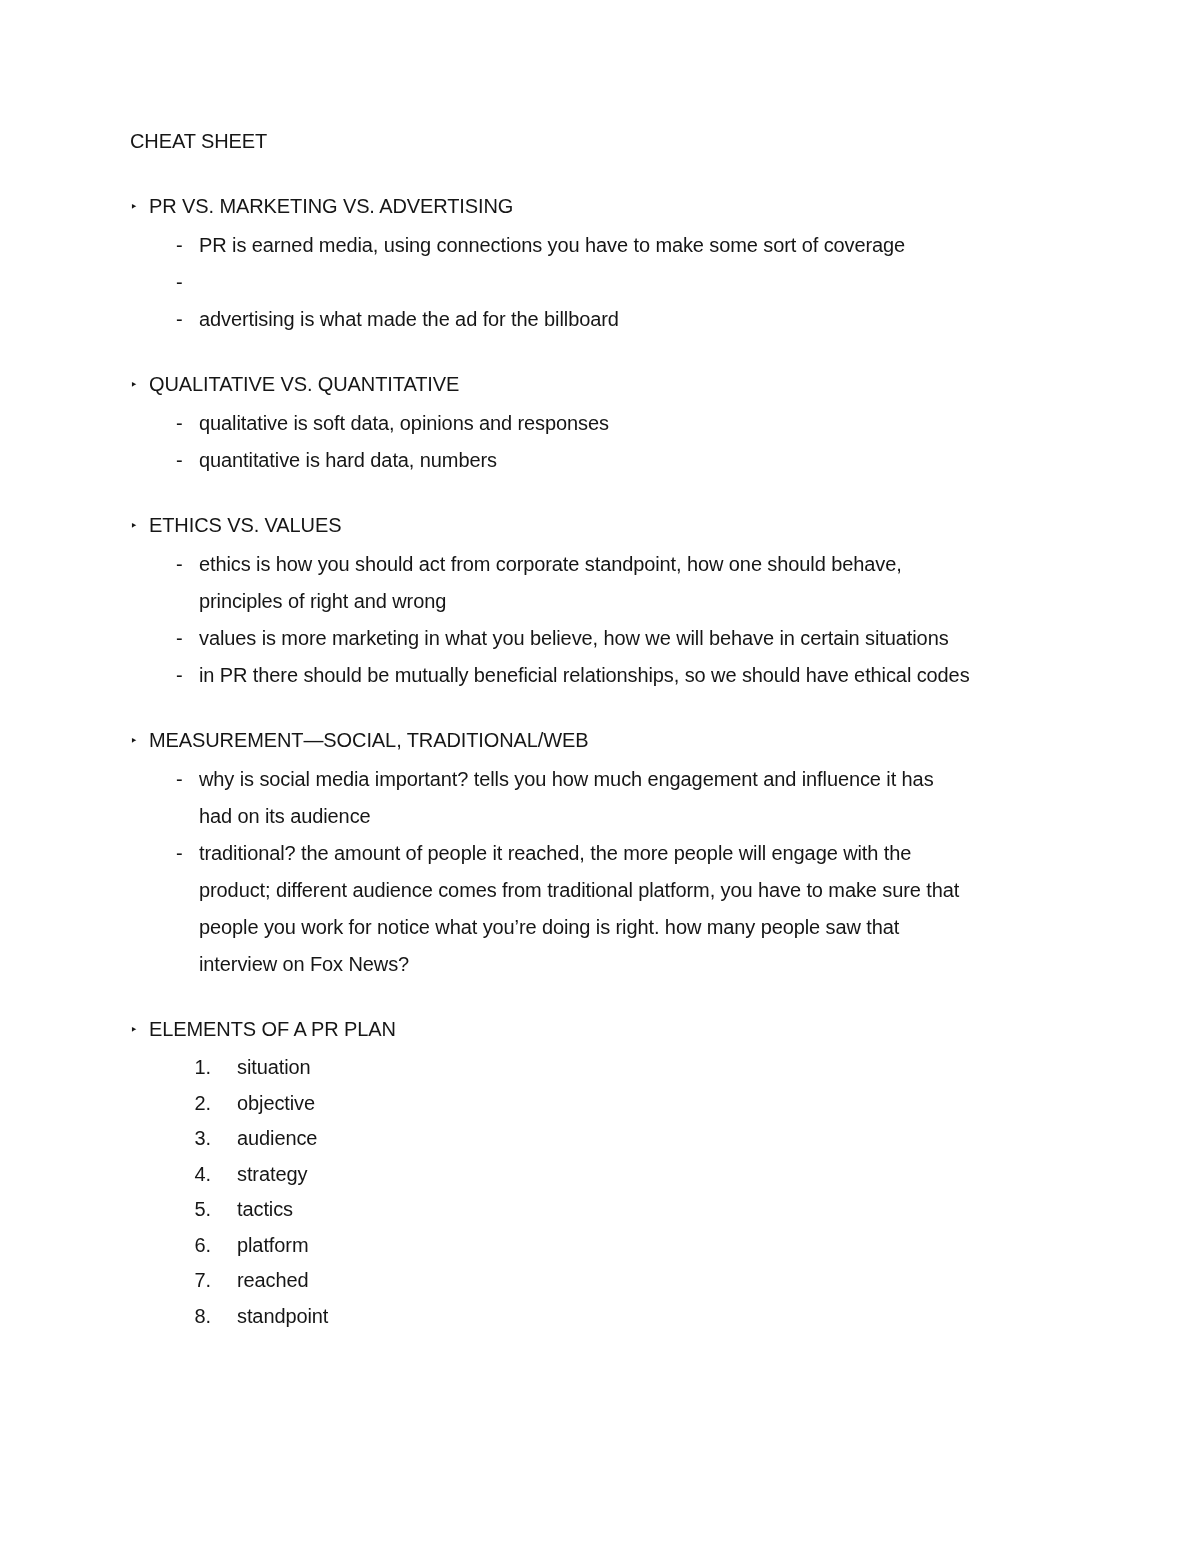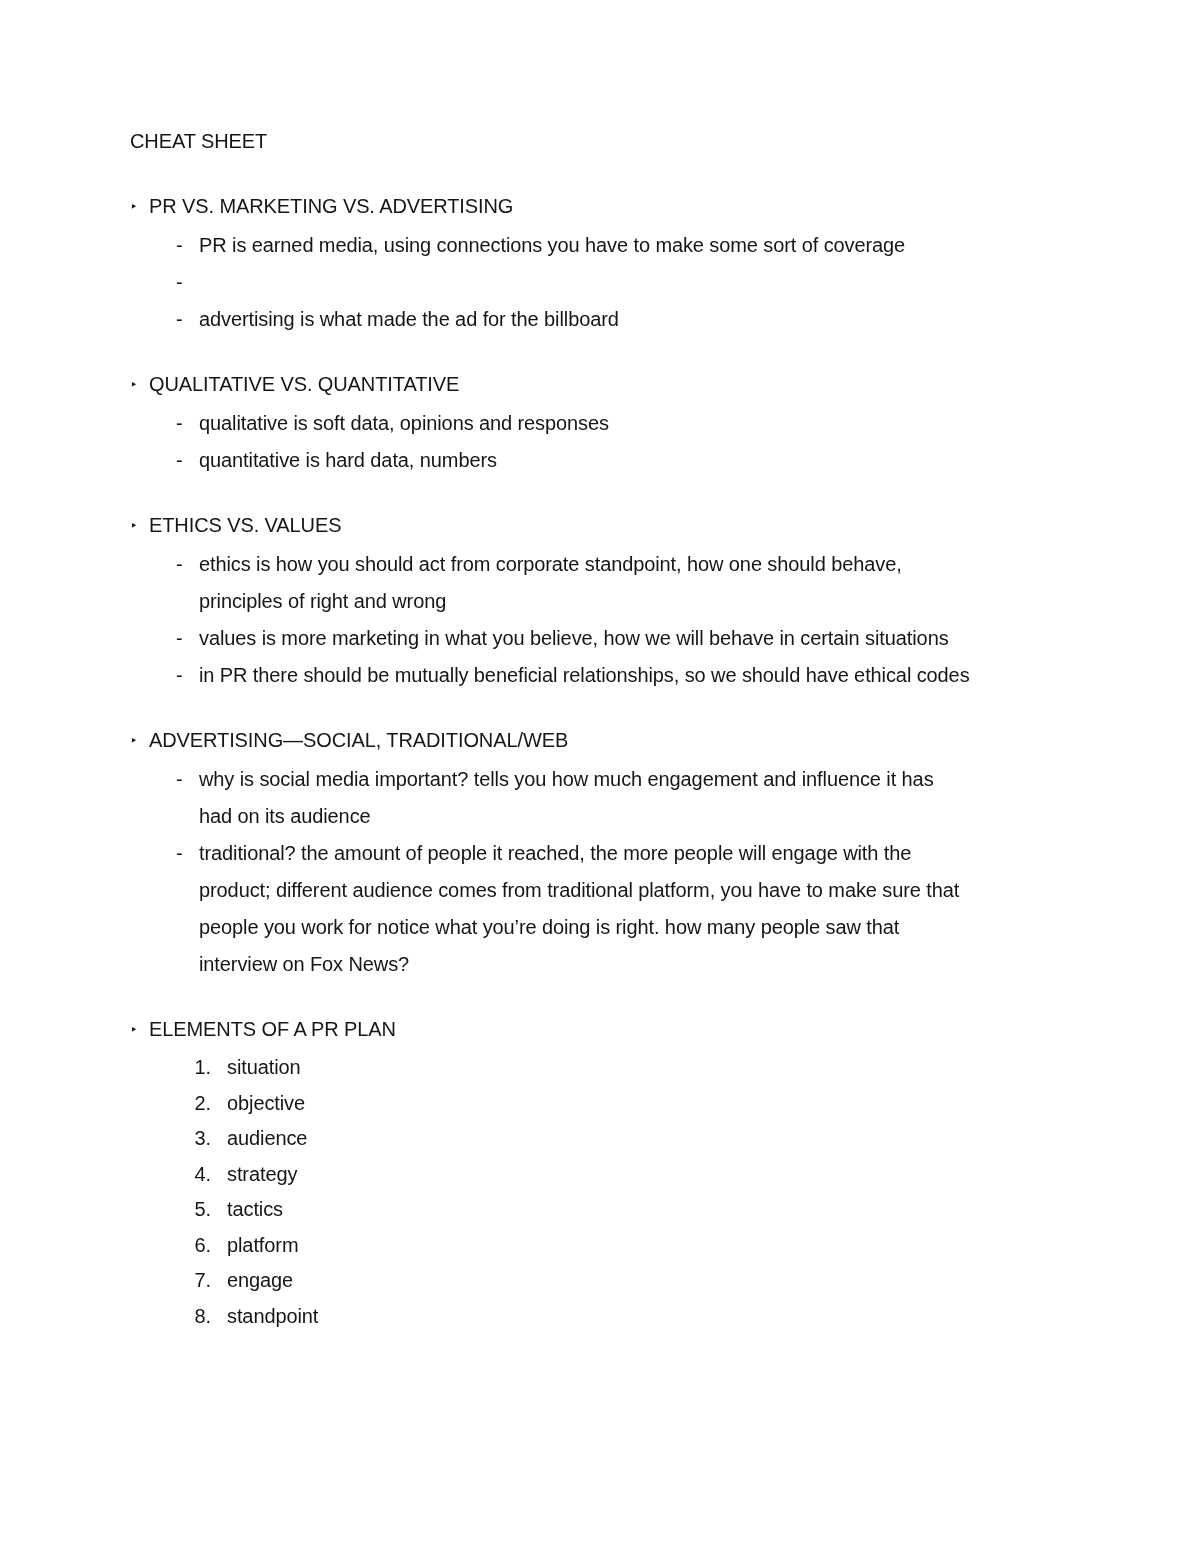--- a/index.html
+++ b/index.html
@@ -128,7 +128,7 @@
       <div class="section">
         <div class="heading-row">
           <span class="bullet">‣</span>
-          <span class="heading-text">ADVERTISING—SOCIAL, TRADITIONAL/WEB</span>
+          <span class="heading-text">MEASUREMENT—SOCIAL, TRADITIONAL/WEB</span>
         </div>
         <div class="item">
           <span class="marker">-</span>

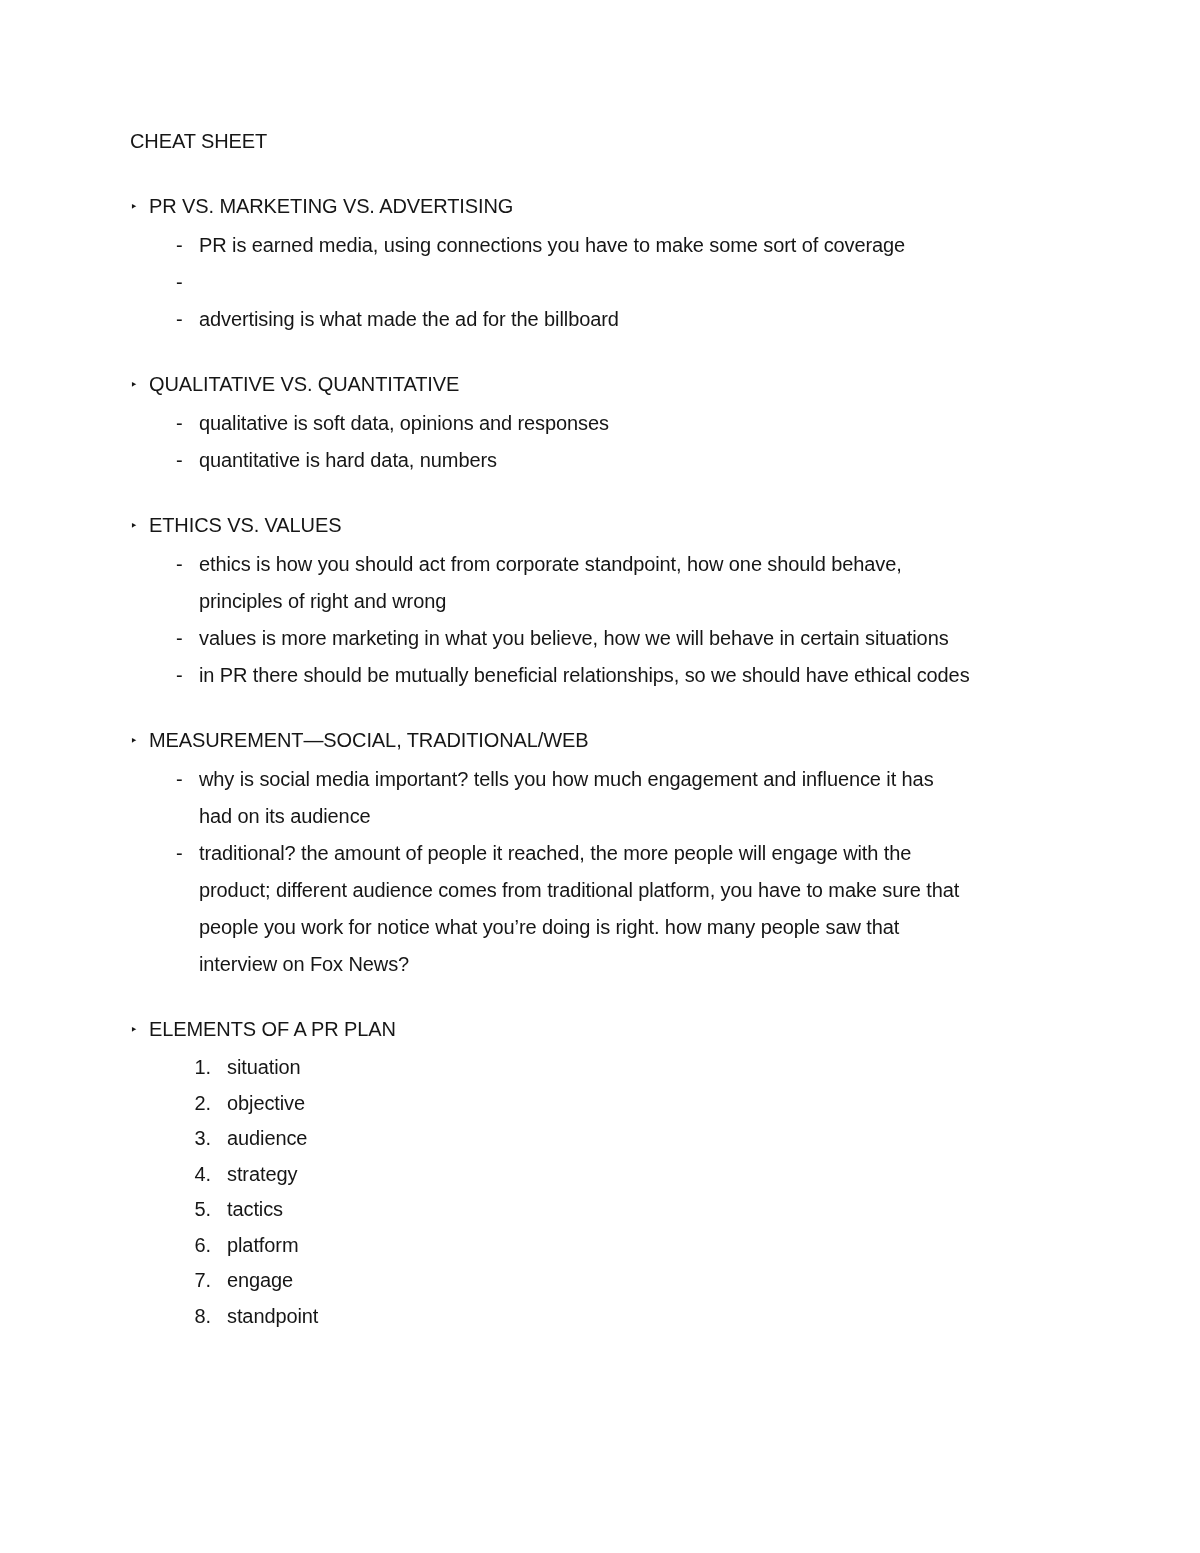--- a/index.html
+++ b/index.html
@@ -66,7 +66,7 @@
     text-align: right;
   }
   .numbered .item .text {
-    margin-left: 16px;
+    margin-left: 26px;
   }
 </style>
 </head>

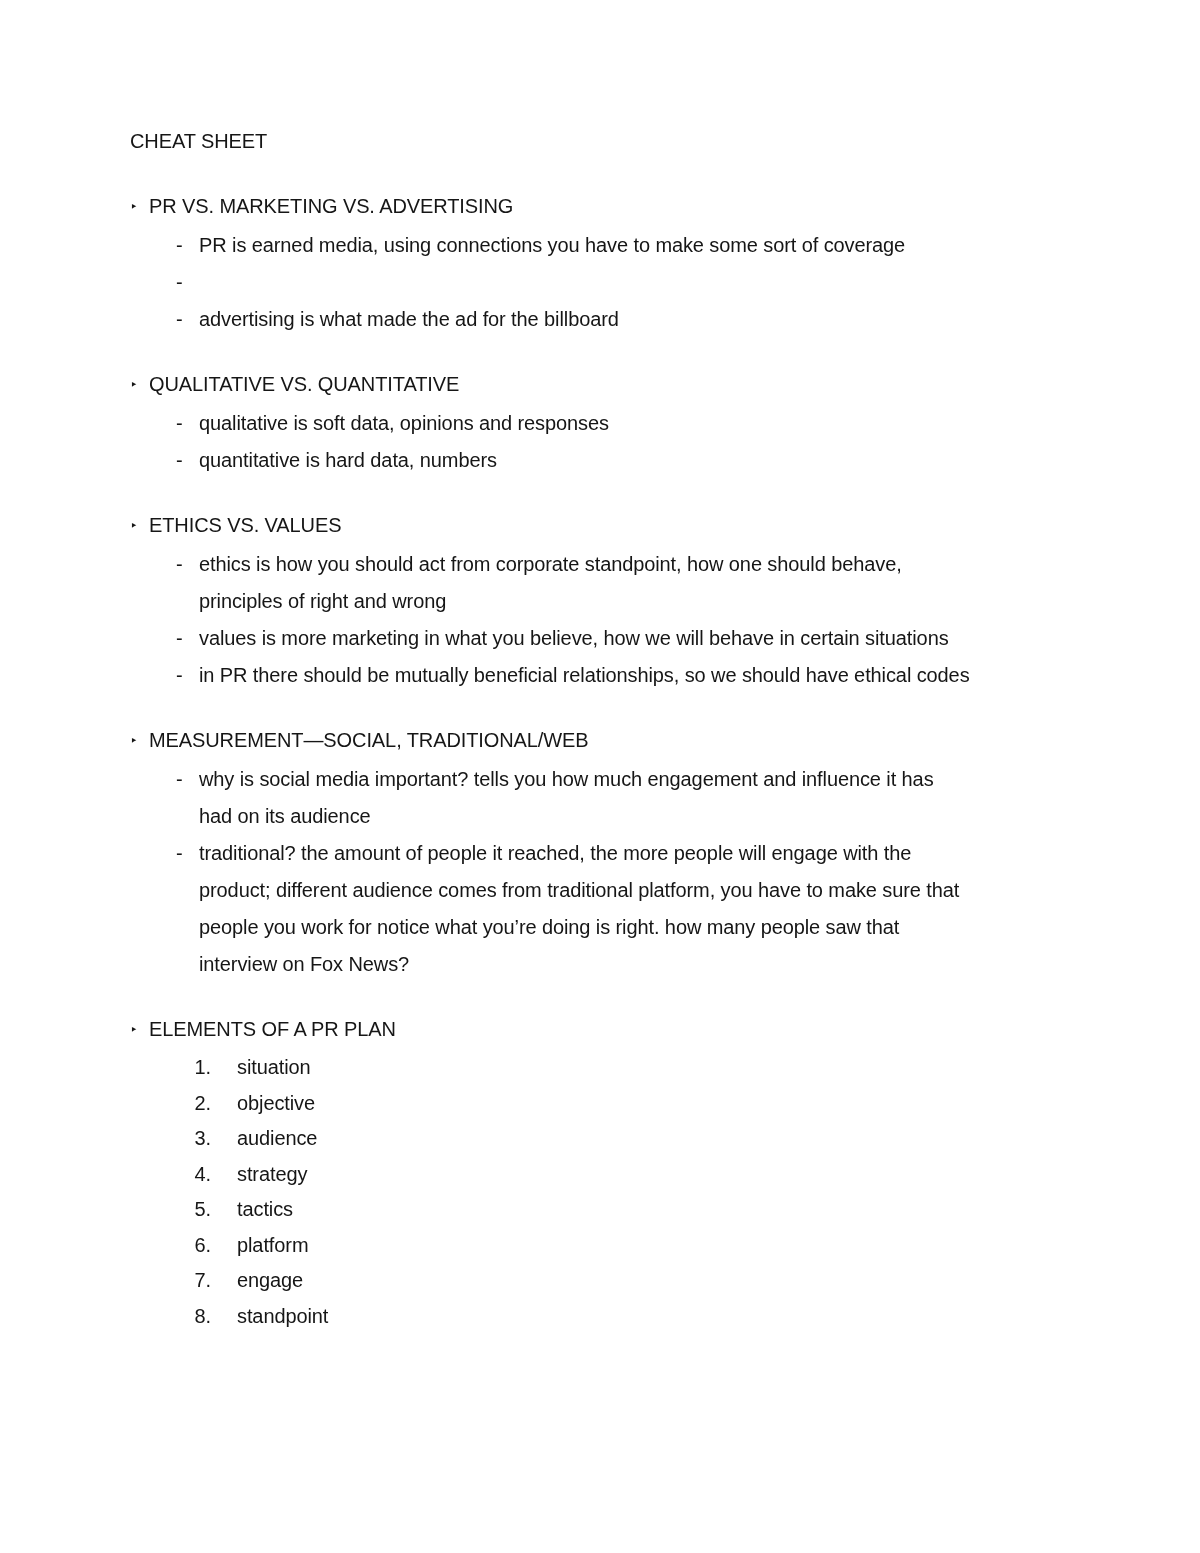--- a/index.html
+++ b/index.html
@@ -174,7 +174,7 @@
         </div>
         <div class="item">
           <span class="marker">7.</span>
-          <span class="text">engage</span>
+          <span class="text">reached</span>
         </div>
         <div class="item">
           <span class="marker">8.</span>

